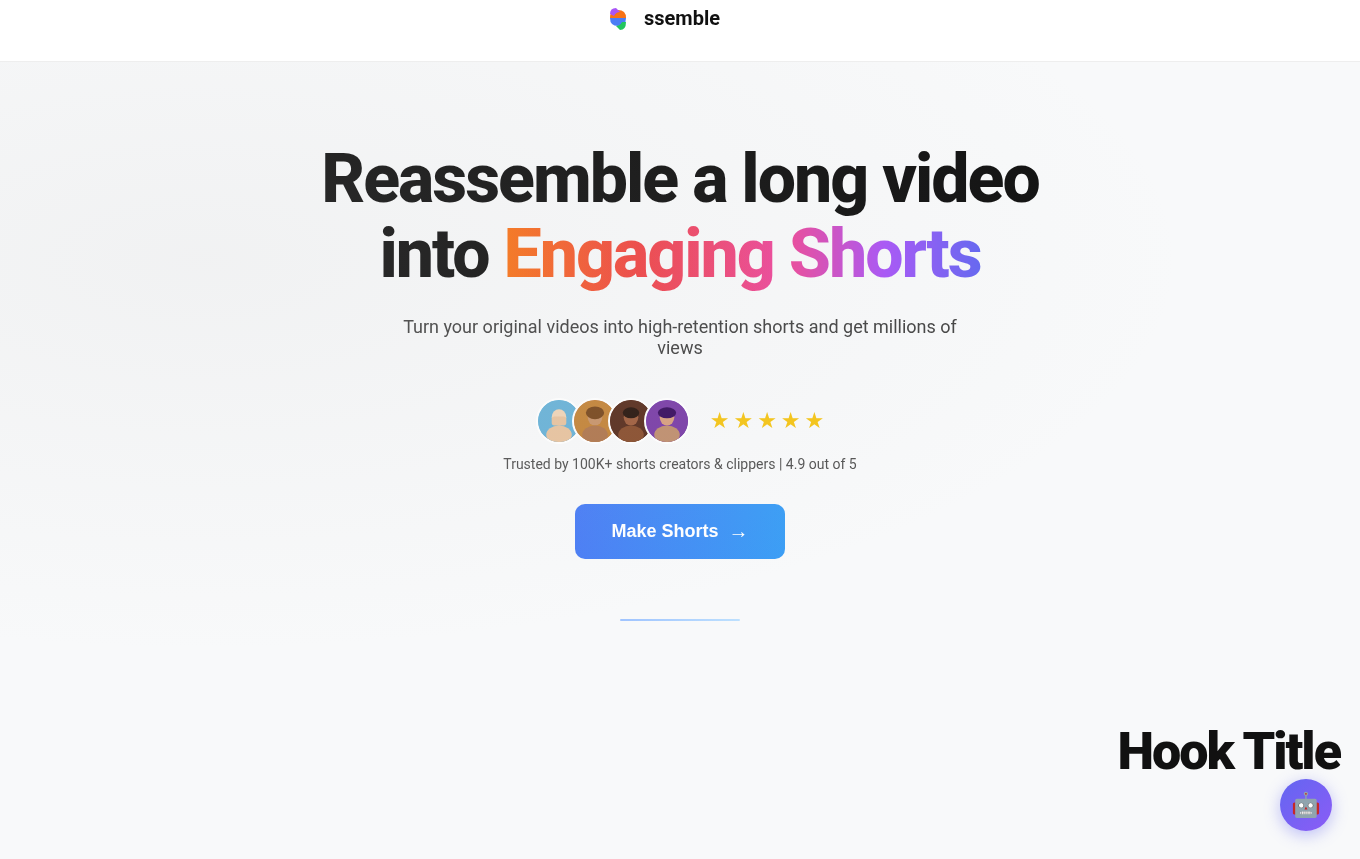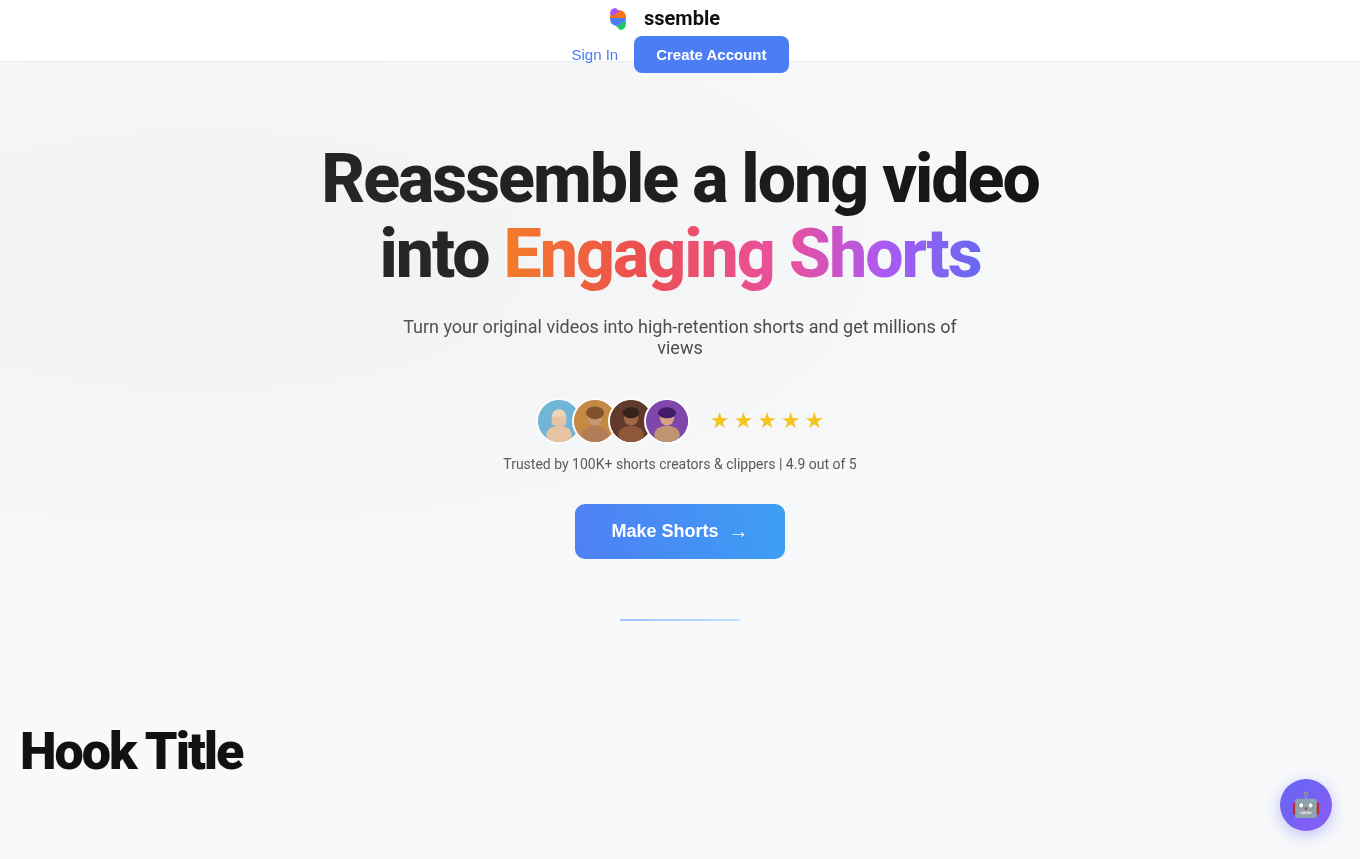--- a/index.html
+++ b/index.html
@@ -248,10 +248,6 @@
     </svg>
     <span class="logo-text">ssemble</span>
   </a>
-  <div class="nav-actions">
-    <button class="signin-btn">Sign In</button>
-    <button class="create-btn">Create Account</button>
-  </div>
 </nav>
 
 <section class="hero">

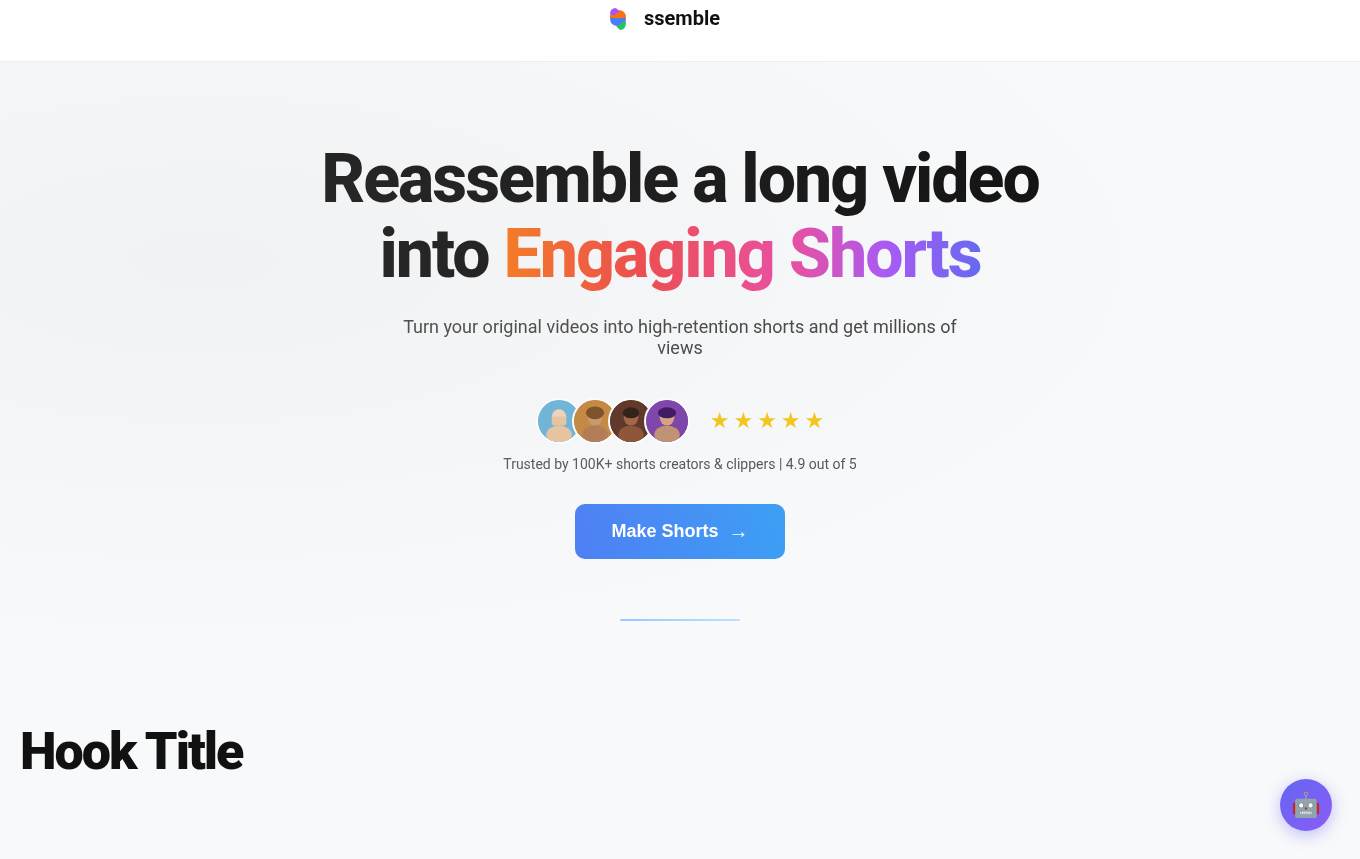--- a/index.html
+++ b/index.html
@@ -204,7 +204,7 @@
     .below-fold {
       display: flex;
       flex-direction: column;
-      align-items: flex-start;
+      align-items: flex-end;
       padding: 0 20px 40px;
       background: #f8f9fa;
     }

